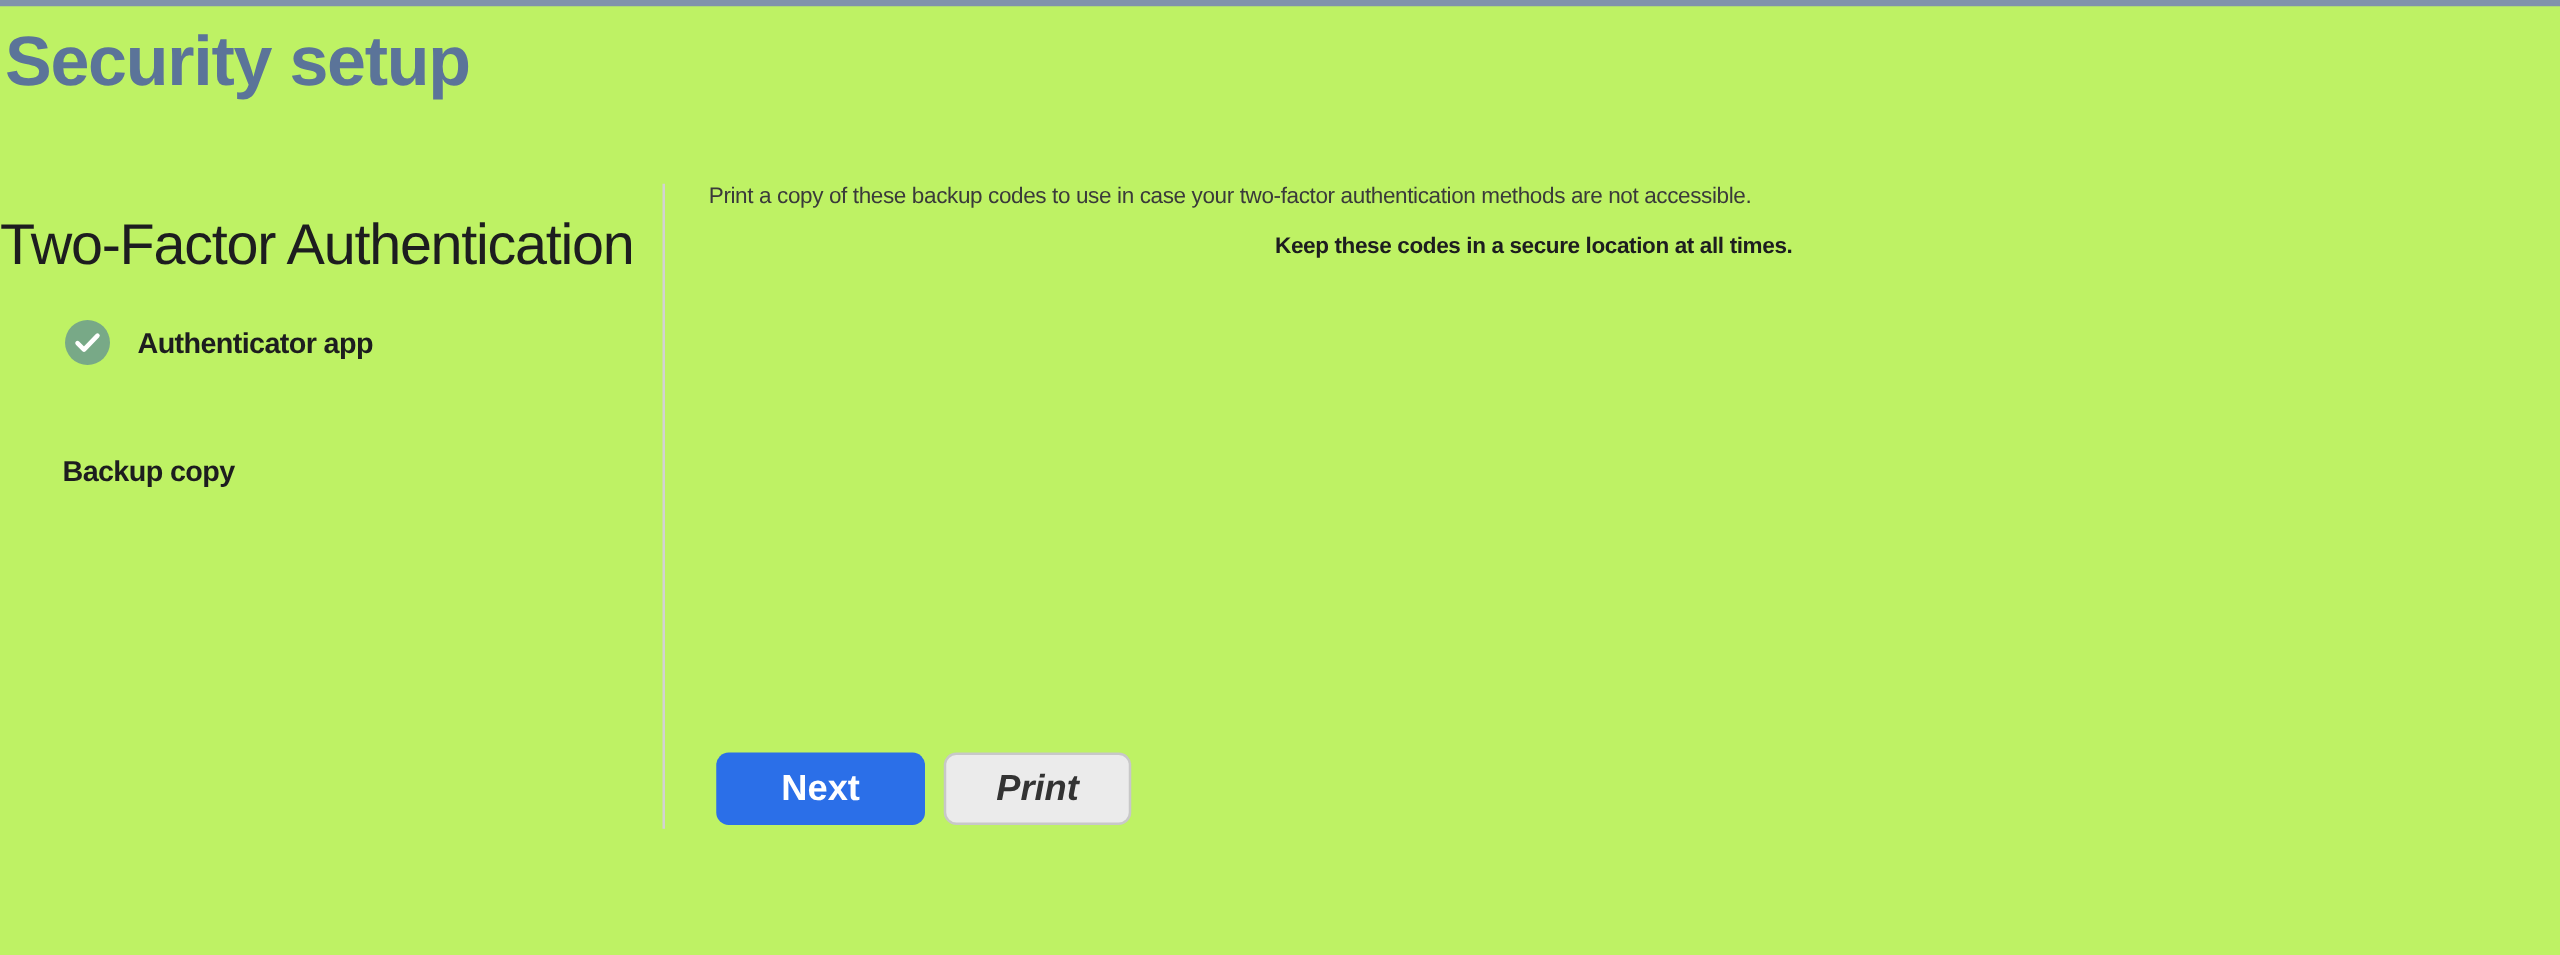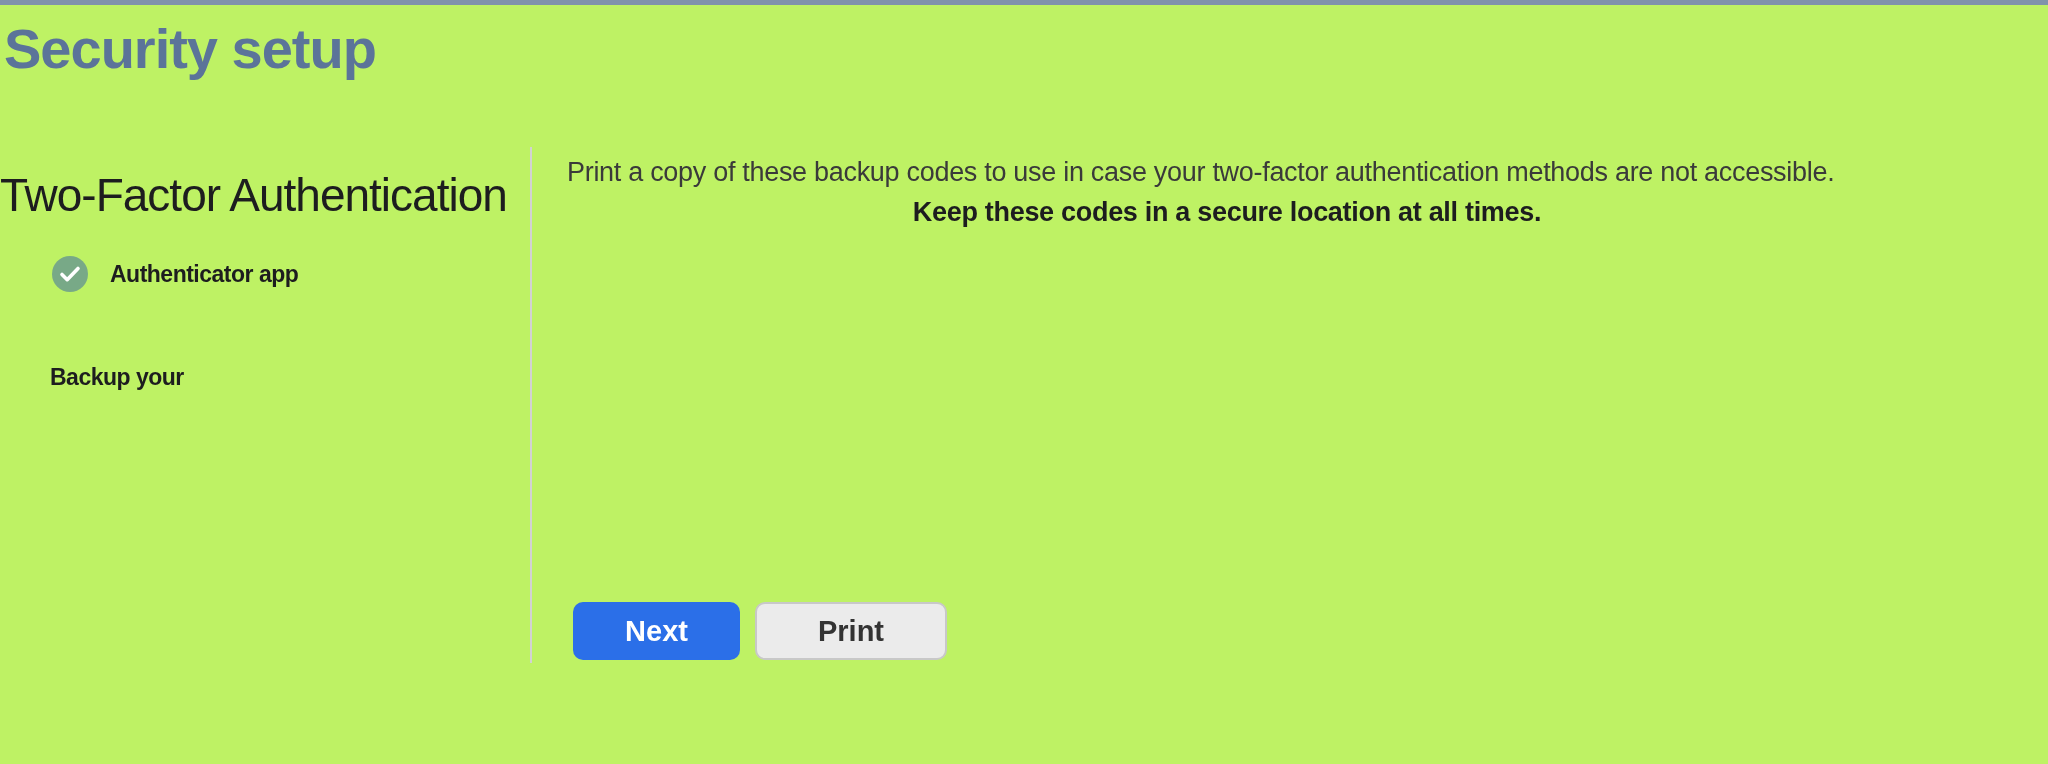--- a/index.html
+++ b/index.html
@@ -64,8 +64,8 @@
   }
   
   .instructions{
-    position:absolute;left:567px;top:152px;width:1320px;
-    font-size:27px;line-height:40px;color:var(--text-body);
+    position:absolute;left:567px;top:136px;width:1320px;
+    font-size:18px;line-height:40px;color:var(--text-body);
     letter-spacing:-0.3px;
   }
   .instructions .line2{

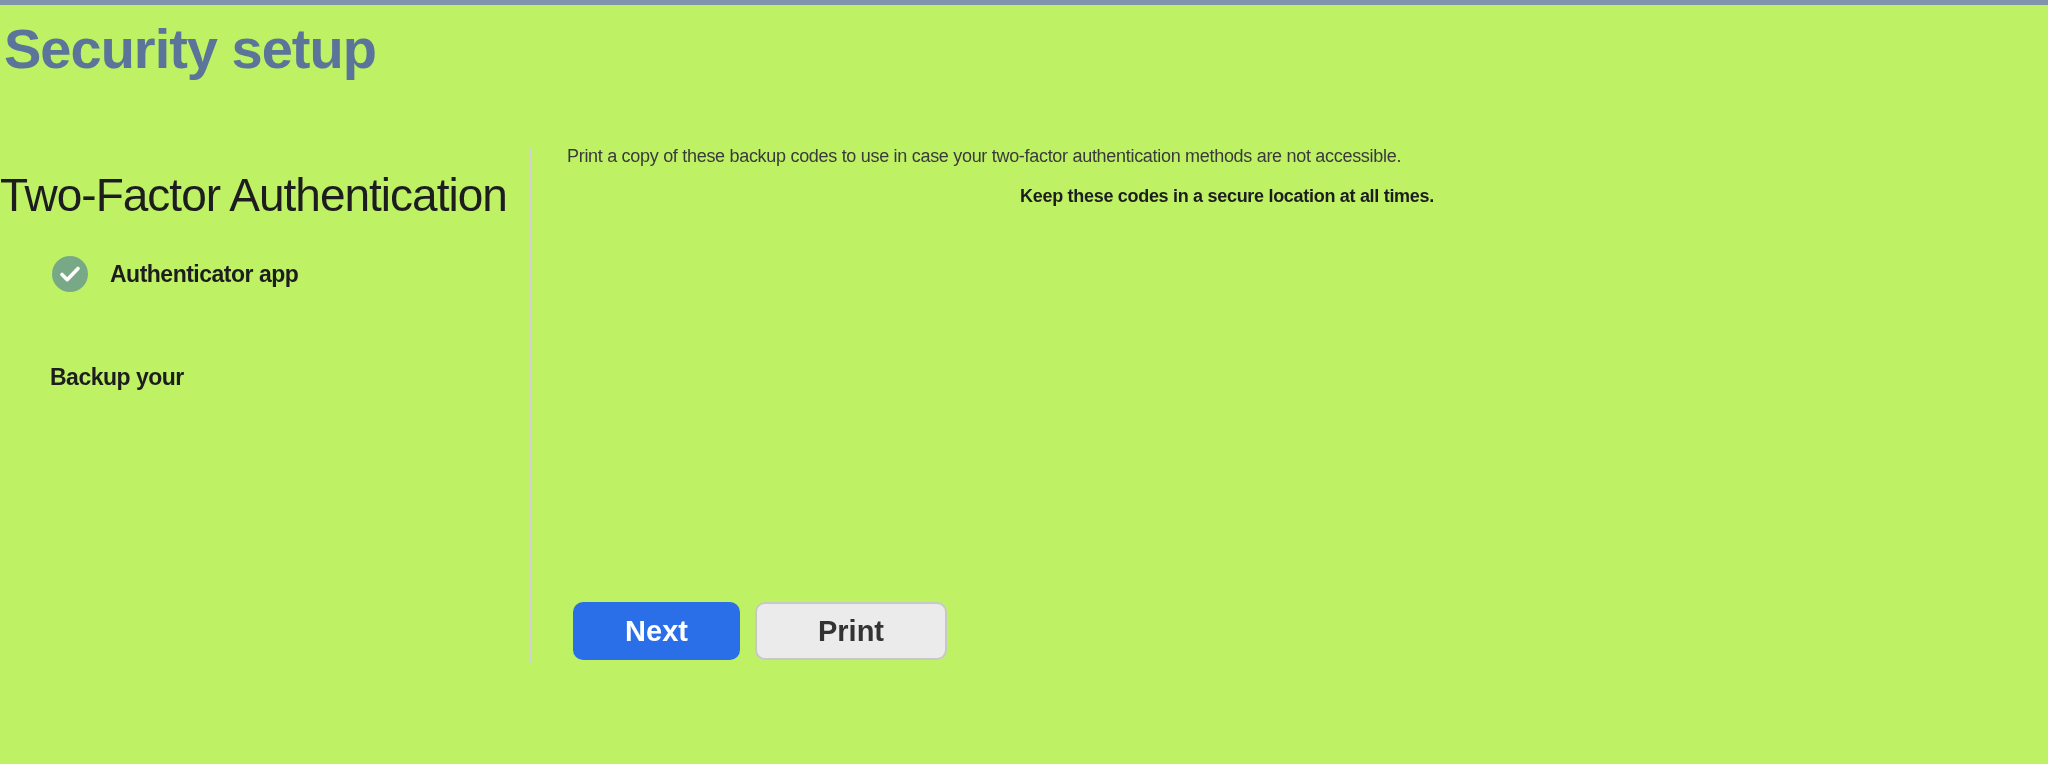--- a/index.html
+++ b/index.html
@@ -120,7 +120,7 @@
   </div>
 
   <div class="step-backup">
-    <span class="step-label">Backup your</span>
+    <span class="step-label">Backup copy</span>
   </div>
 
   <div class="v-divider"></div>

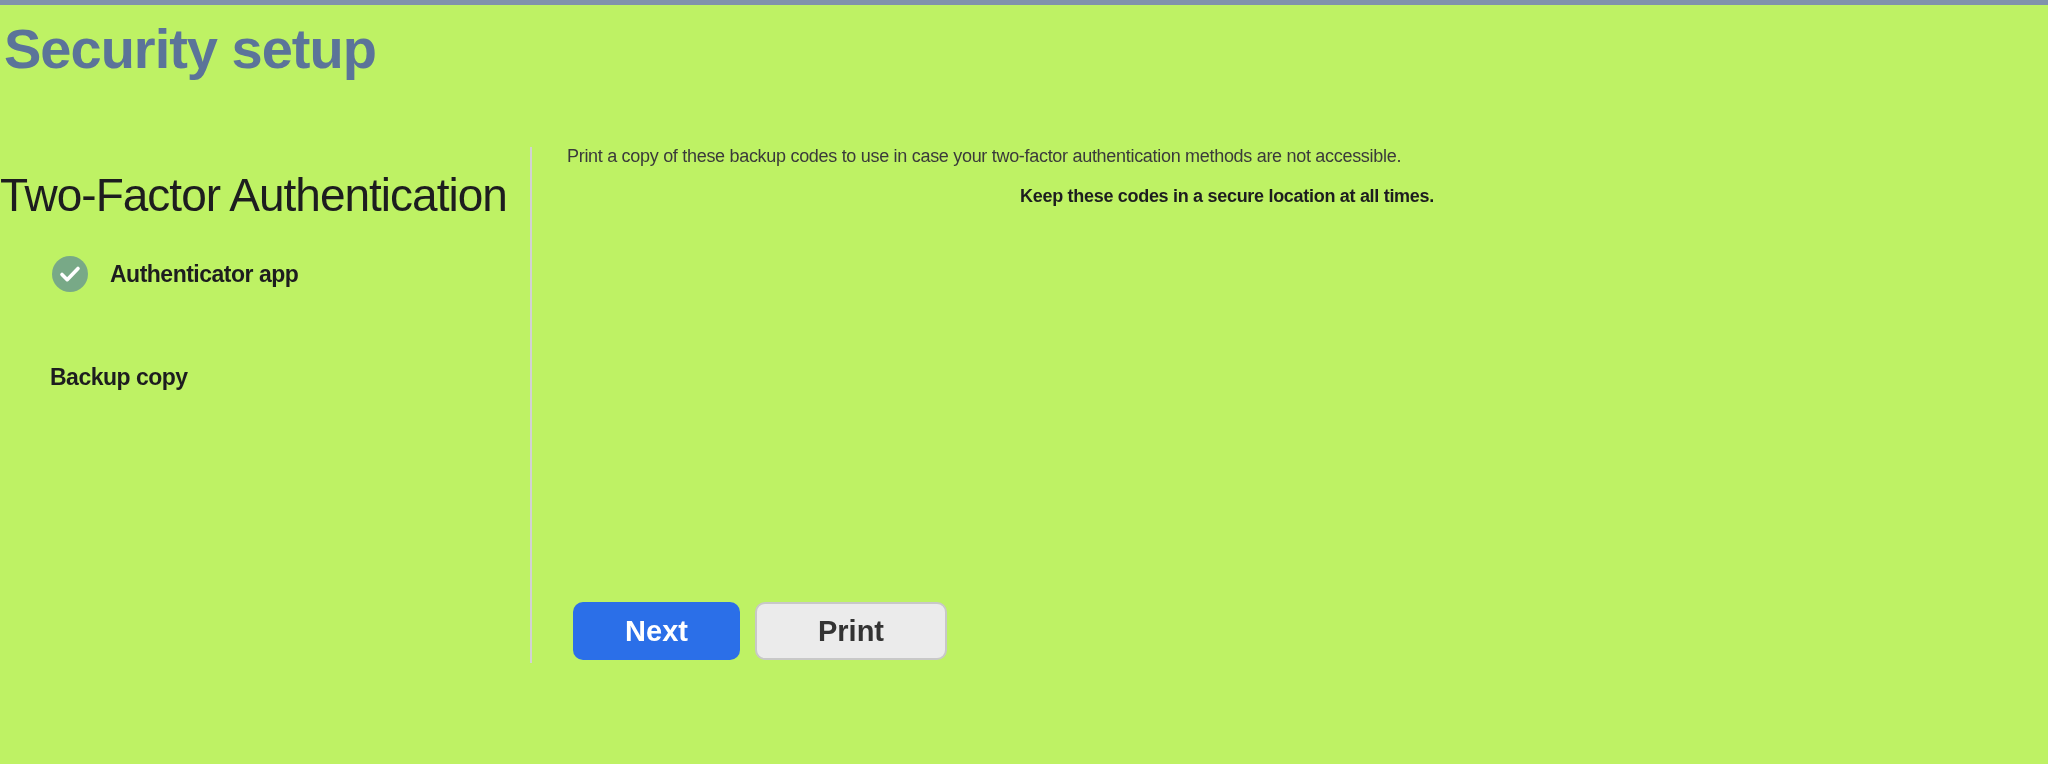--- a/index.html
+++ b/index.html
@@ -96,8 +96,8 @@
     color:#fff;border:none;
   }
   .btn-print{
-    width:192px;background:var(--print-bg);
-    color:#333;border:2px solid var(--print-border);
+    width:150px;background:var(--print-bg);
+    color:#333;border:2px solid var(--print-border);font-style:italic;
   }
 </style>
 </head>

